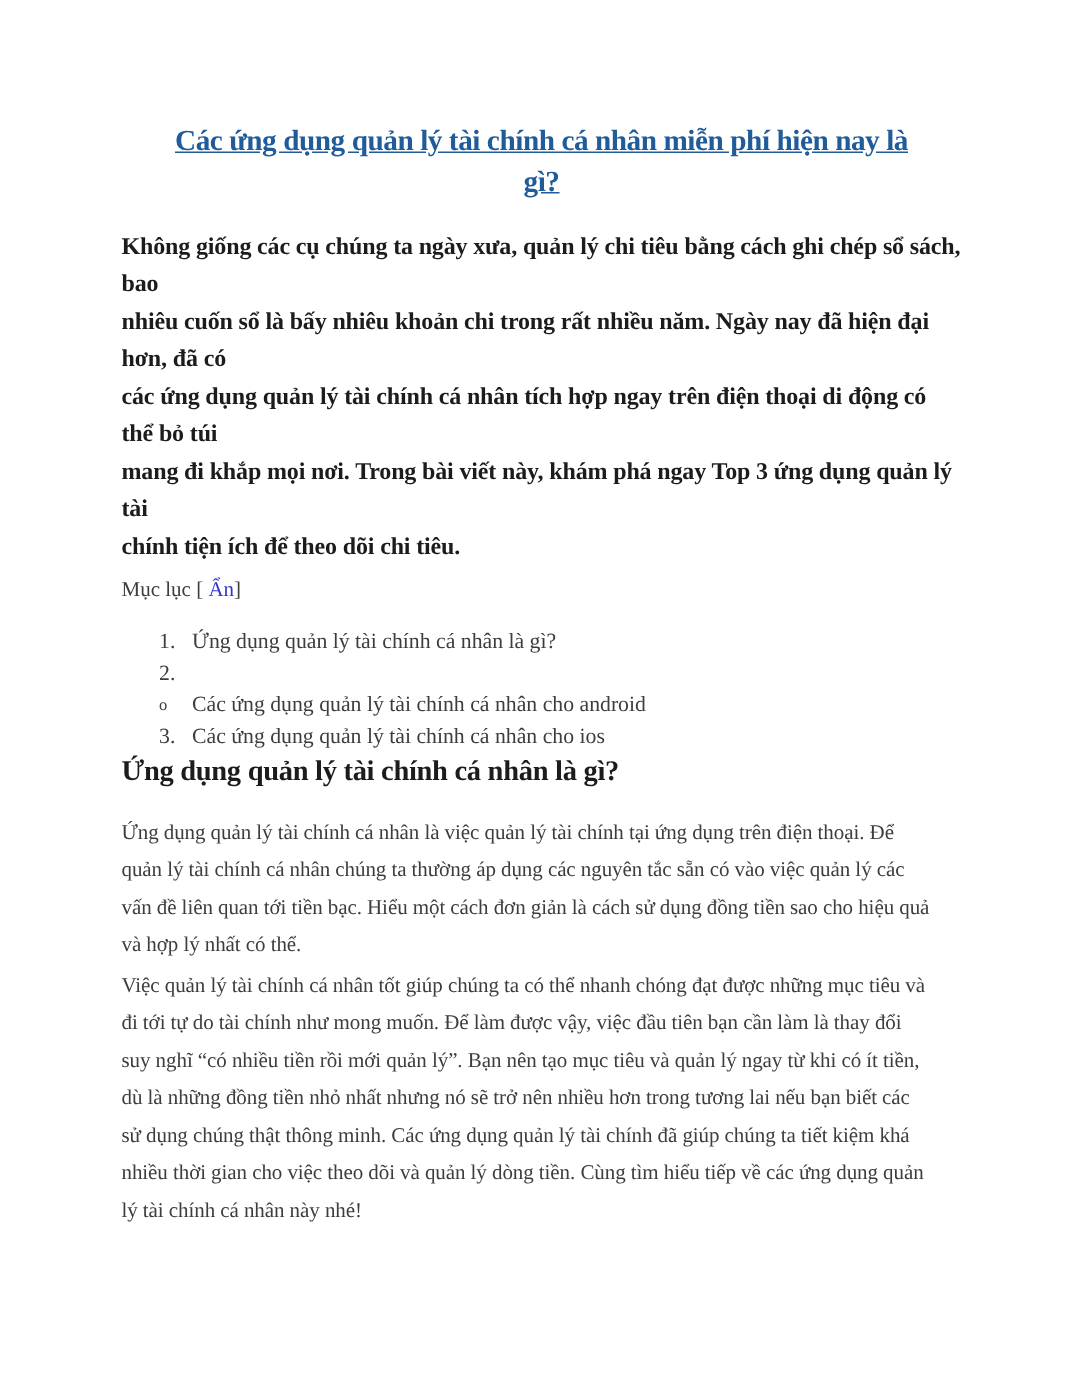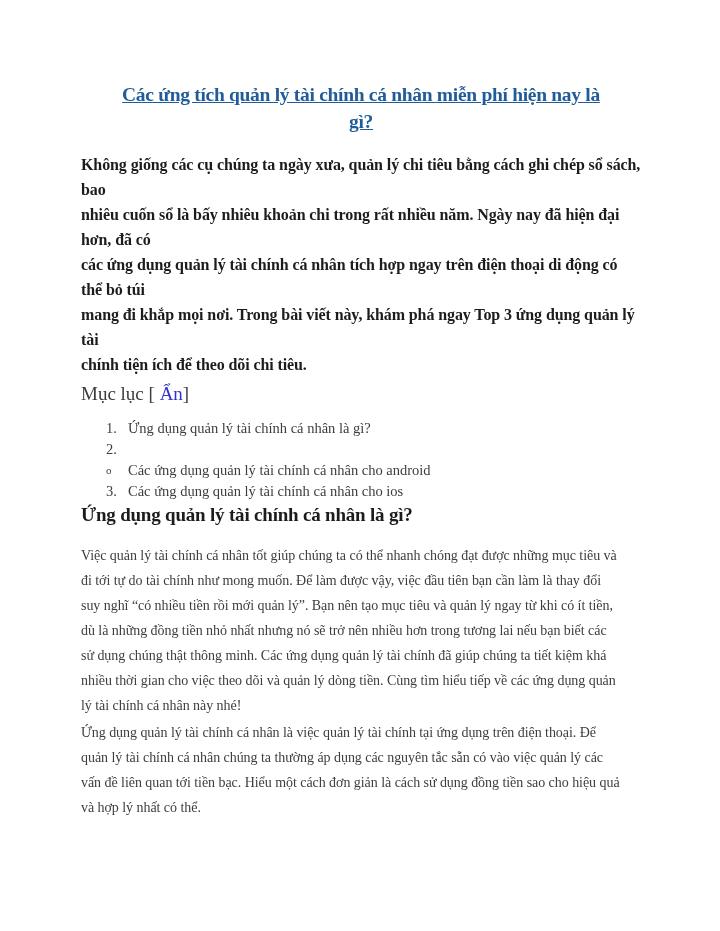--- a/index.html
+++ b/index.html
@@ -95,7 +95,7 @@
 
 <div class="page">
 
-  <a class="doc-title" href="#">Các ứng tích quản lý tài chính cá nhân miễn phí hiện nay là
+  <a class="doc-title" href="#">Các ứng dụng quản lý tài chính cá nhân miễn phí hiện nay là
 gì?</a>
 
   <p class="intro">Không giống các cụ chúng ta ngày xưa, quản lý chi tiêu bằng cách ghi chép sổ sách, bao

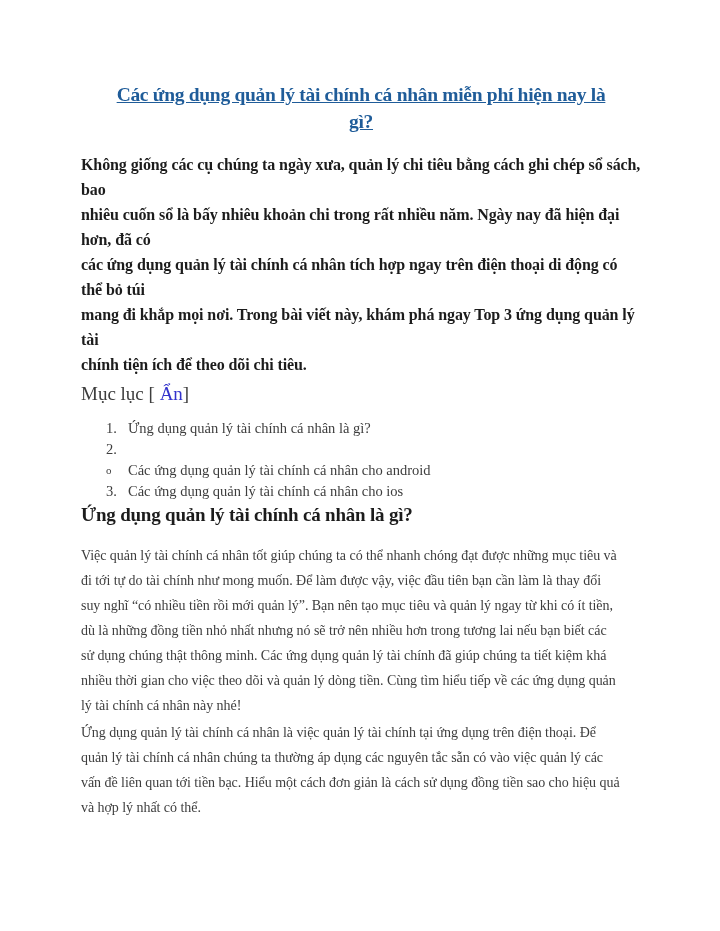--- a/index.html
+++ b/index.html
@@ -45,7 +45,7 @@
   }
   .toc-label{
     margin:0 0 14px 0;
-    font-size:19px;
+    font-size:14px;
     line-height:20px;
     color:var(--text-body);
   }

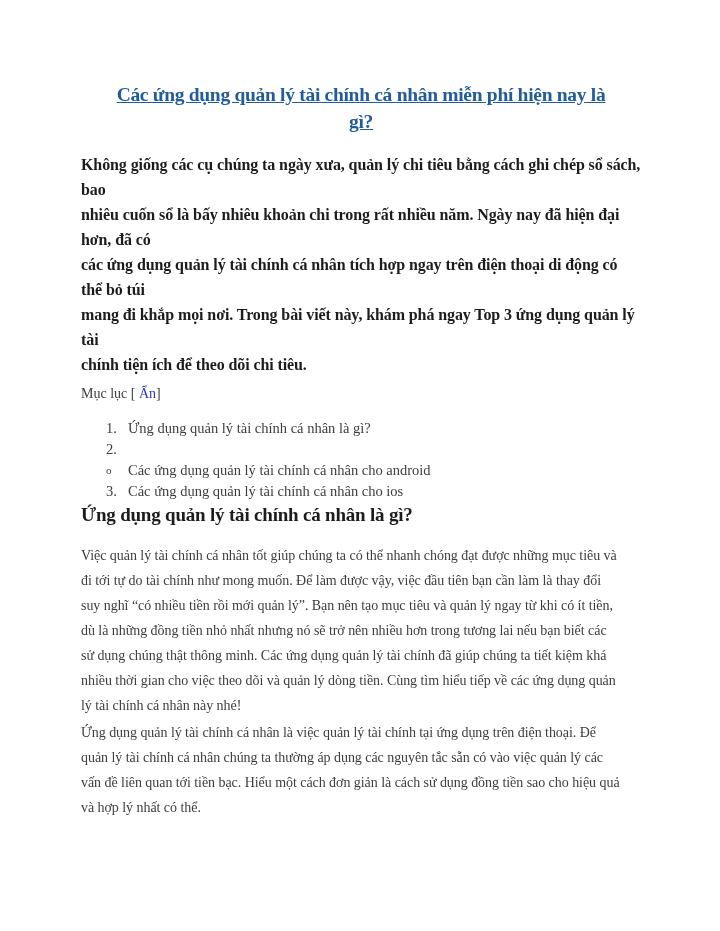--- a/index.html
+++ b/index.html
@@ -126,6 +126,11 @@
 
   <h2 class="section-heading">Ứng dụng quản lý tài chính cá nhân là gì?</h2>
 
+  <p class="body-para">Ứng dụng quản lý tài chính cá nhân là việc quản lý tài chính tại ứng dụng trên điện thoại. Để
+quản lý tài chính cá nhân chúng ta thường áp dụng các nguyên tắc sẵn có vào việc quản lý các
+vấn đề liên quan tới tiền bạc. Hiểu một cách đơn giản là cách sử dụng đồng tiền sao cho hiệu quả
+và hợp lý nhất có thể.</p>
+
   <p class="body-para">Việc quản lý tài chính cá nhân tốt giúp chúng ta có thể nhanh chóng đạt được những mục tiêu và
 đi tới tự do tài chính như mong muốn. Để làm được vậy, việc đầu tiên bạn cần làm là thay đổi
 suy nghĩ “có nhiều tiền rồi mới quản lý”. Bạn nên tạo mục tiêu và quản lý ngay từ khi có ít tiền,
@@ -134,11 +139,6 @@
 nhiều thời gian cho việc theo dõi và quản lý dòng tiền. Cùng tìm hiểu tiếp về các ứng dụng quản
 lý tài chính cá nhân này nhé!</p>
 
-  <p class="body-para">Ứng dụng quản lý tài chính cá nhân là việc quản lý tài chính tại ứng dụng trên điện thoại. Để
-quản lý tài chính cá nhân chúng ta thường áp dụng các nguyên tắc sẵn có vào việc quản lý các
-vấn đề liên quan tới tiền bạc. Hiểu một cách đơn giản là cách sử dụng đồng tiền sao cho hiệu quả
-và hợp lý nhất có thể.</p>
-
 </div>
 
 </body></html>

